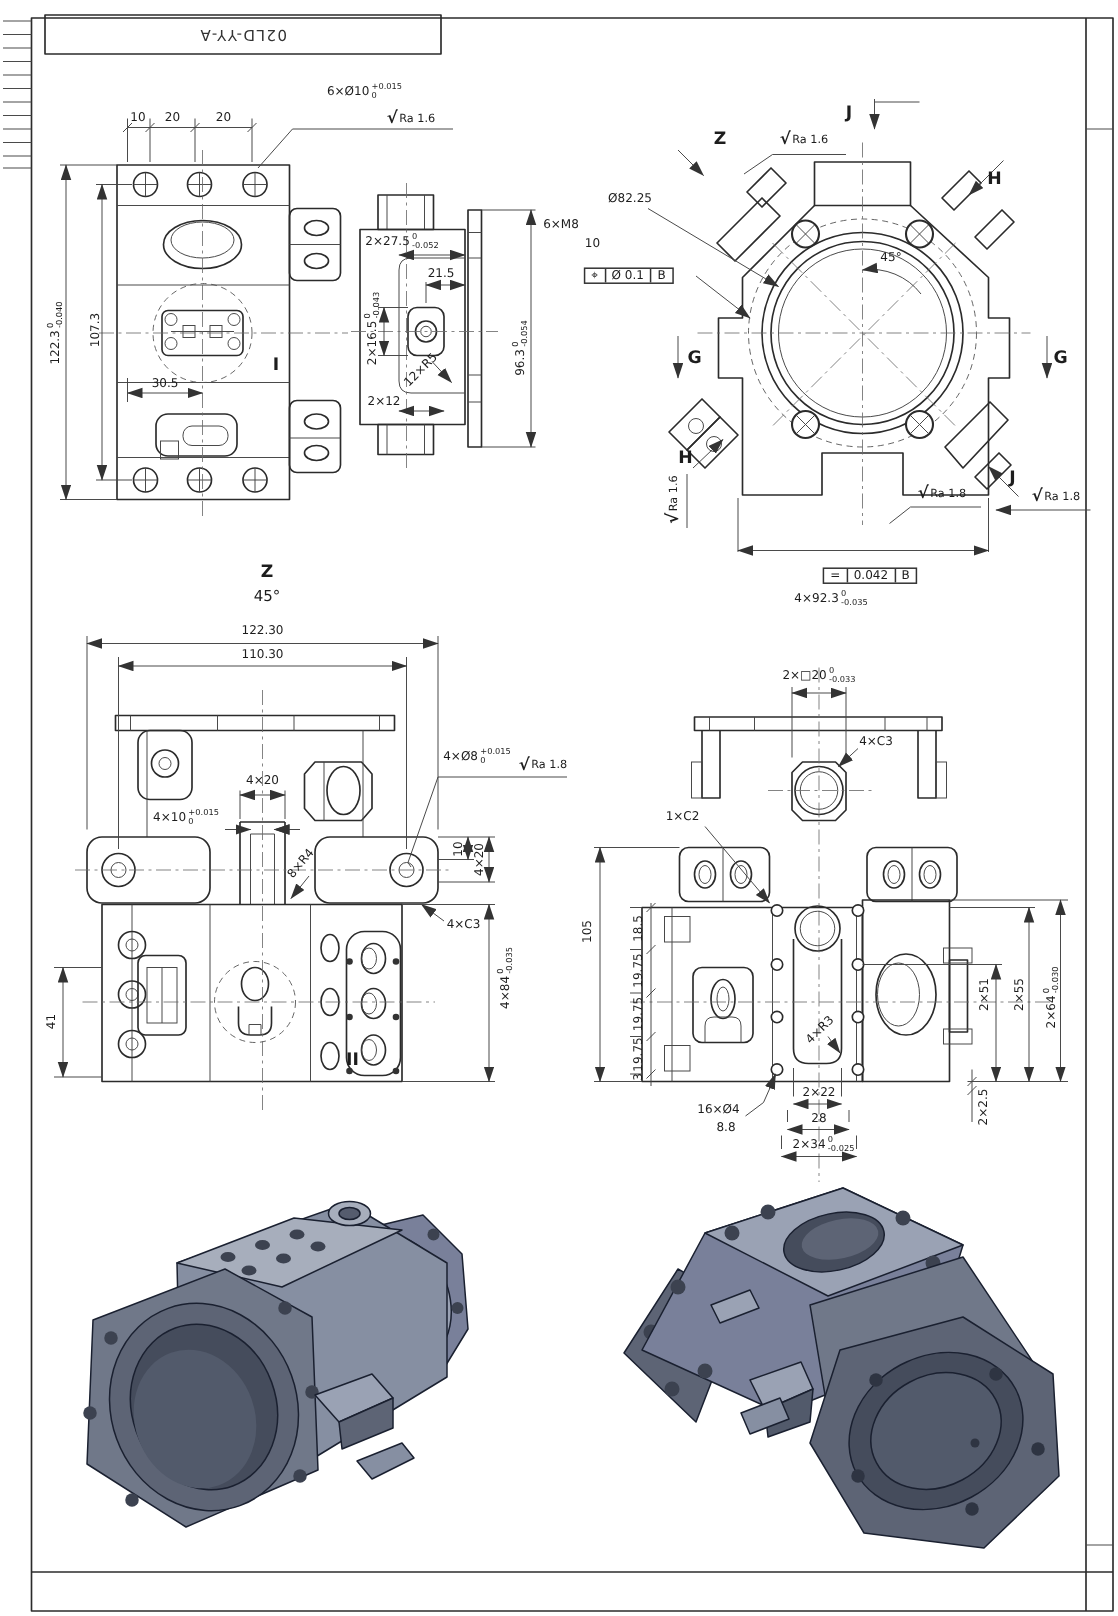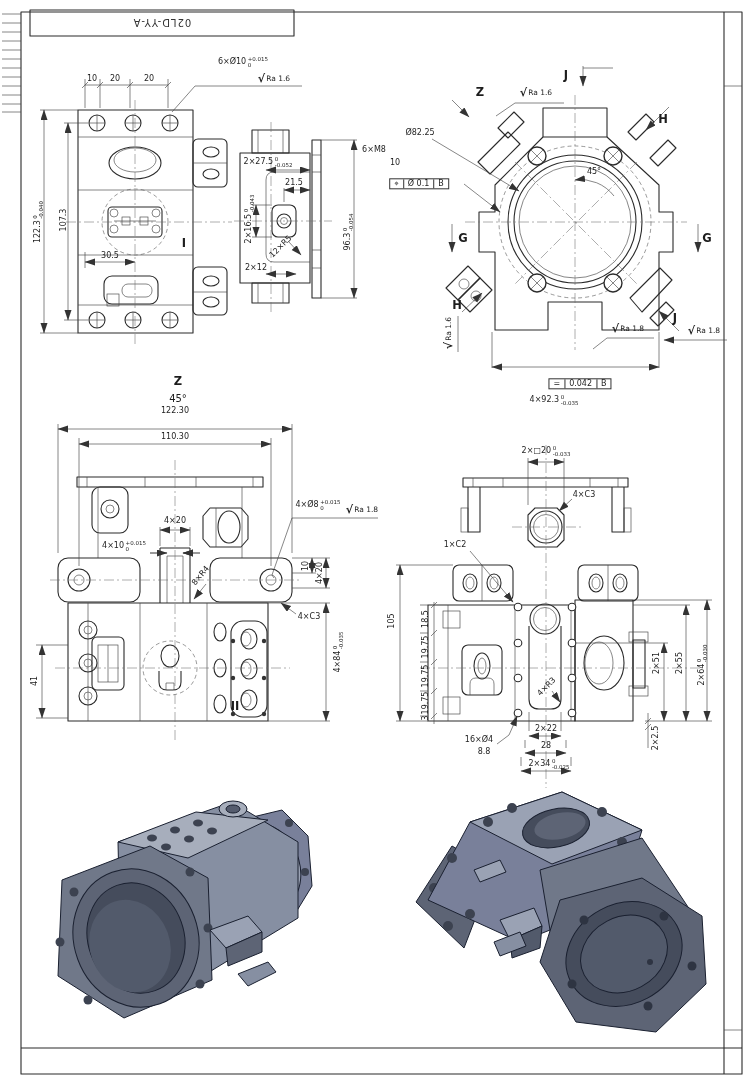--- a/index.html
+++ b/index.html
@@ -512,7 +512,7 @@
       </div>
       <div class="ann sec" style="left: 178px; top: 381px; transform: translate(-50%, -50%);">Z</div>
       <div class="ann plain" style="left: 178px; top: 399px; font-size: 10px; transform: translate(-50%, -50%);">45°</div>
-      <div class="ann plain" style="left: 175px; top: 411px; transform: translate(-50%, -50%);">122.30</div>
+      <div class="ann plain" style="left: 175px; top: 421px; transform: translate(-50%, -50%);">122.30</div>
       <div class="ann plain" style="left: 175px; top: 437px; transform: translate(-50%, -50%);">110.30</div>
       <div class="ann plain" style="left: 175px; top: 521px; transform: translate(-50%, -50%);">4×20</div>
       <div class="ann tol" style="left: 124px; top: 546px; transform: translate(-50%, -50%);">

